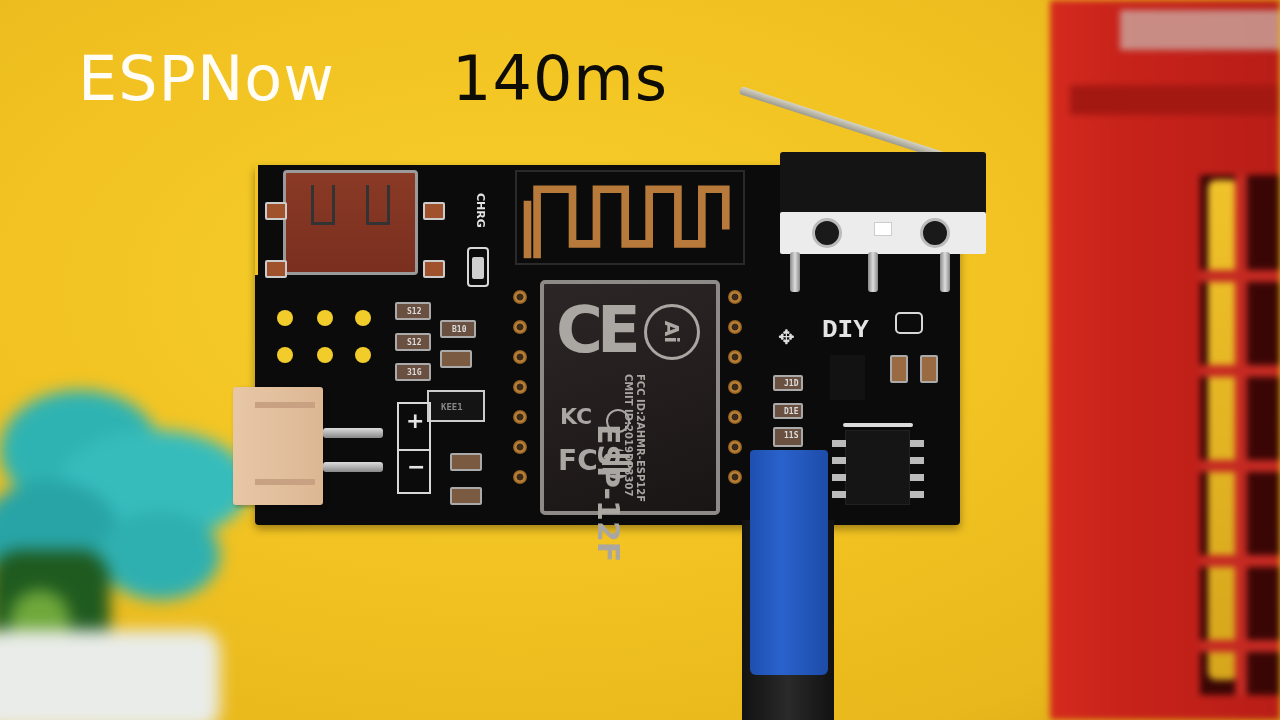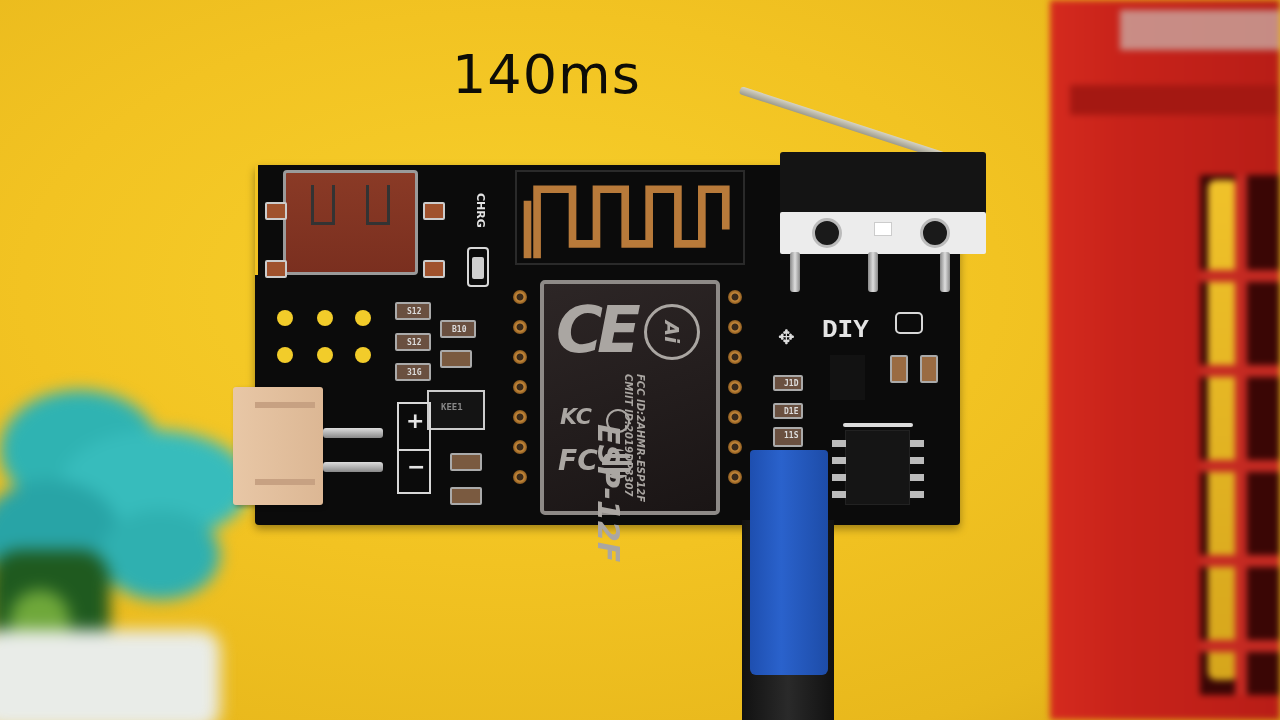--- a/index.html
+++ b/index.html
@@ -225,6 +225,7 @@
   <div class="wire"></div>
   <div class="heatshrink"></div>
 
+  <div class="caption cap-white" style="left:78px;top:48px;font-size:62px;">ESPNow</div>
   <div class="caption cap-black" style="left:452px;top:48px;font-size:54px;">140ms</div>
 </div>
 

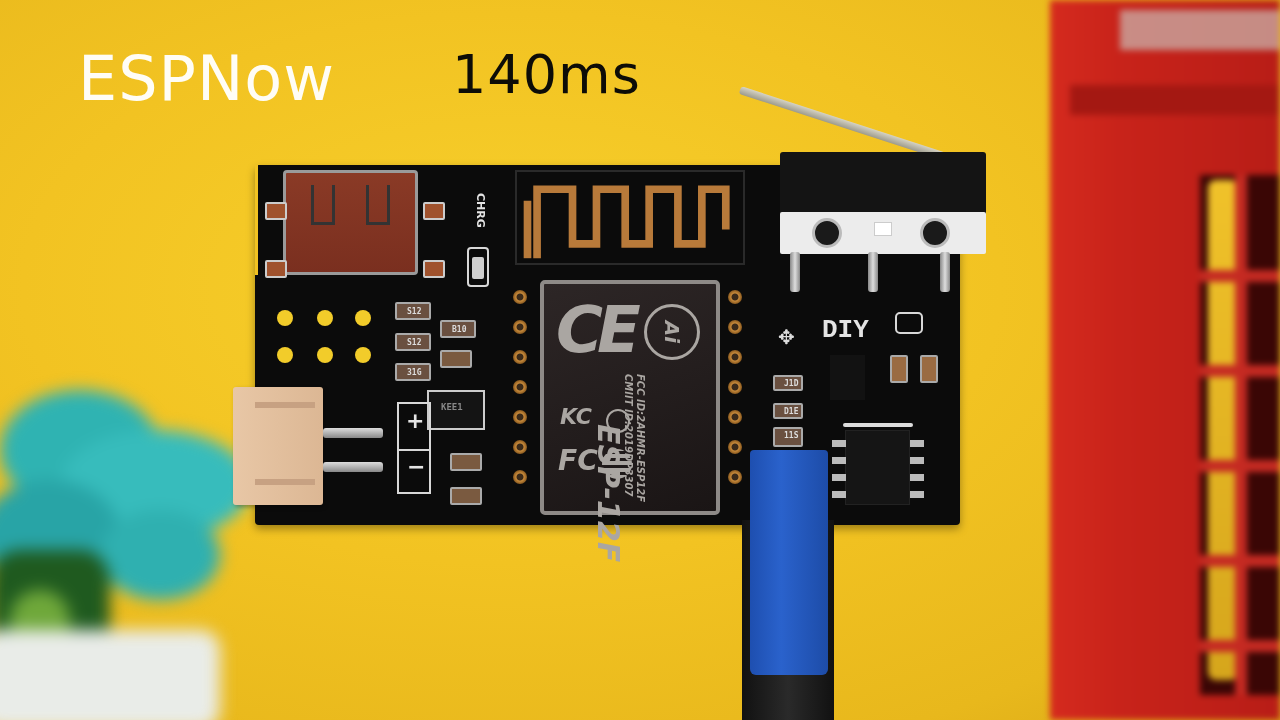--- a/index.html
+++ b/index.html
@@ -226,7 +226,7 @@
   <div class="heatshrink"></div>
 
   <div class="caption cap-white" style="left:78px;top:48px;font-size:62px;">ESPNow</div>
-  <div class="caption cap-black" style="left:452px;top:48px;font-size:54px;">140ms</div>
+  <div class="caption cap-black" style="left:452px;top:48px;font-size:62px;">140ms</div>
 </div>
 
 </body></html>

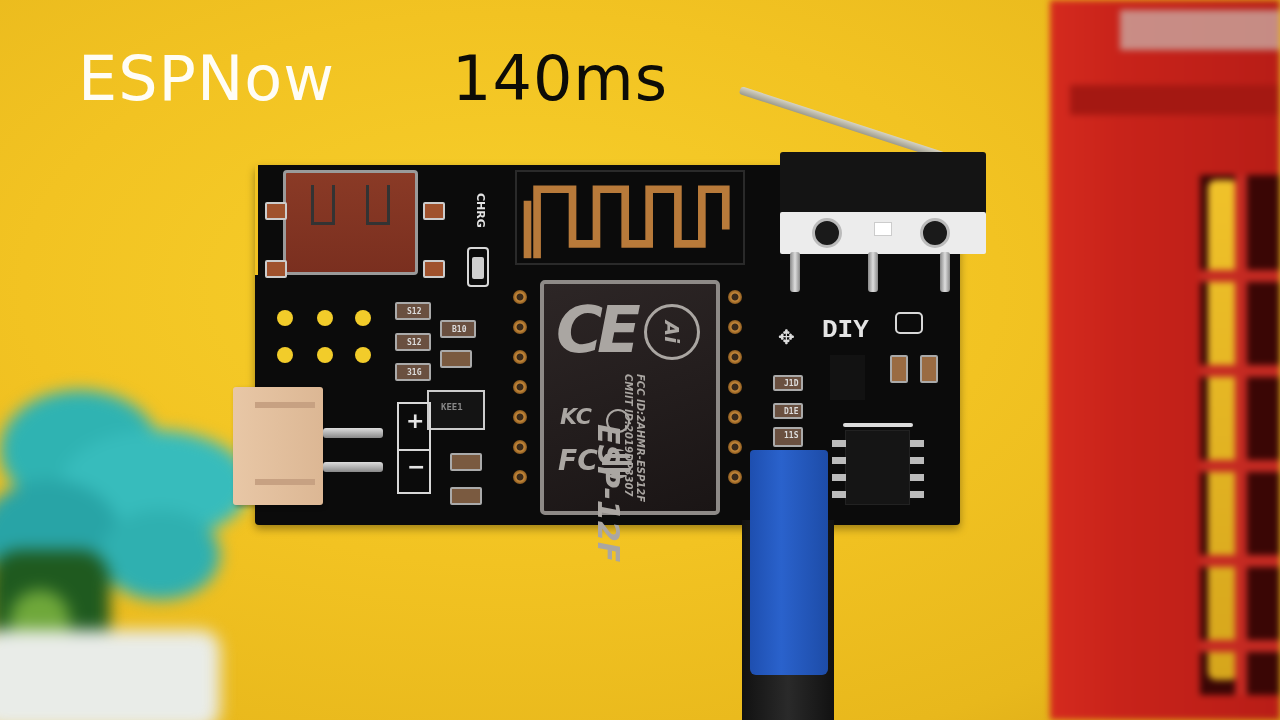--- a/index.html
+++ b/index.html
@@ -33,7 +33,7 @@
   .usb-pad { position: absolute; width: 22px; height: 18px; background: #a0522d; border: 2px solid #ccc; border-radius: 2px; }
   .antenna { position: absolute; left: 260px; top: 5px; width: 230px; height: 95px; border: 2px solid #2a2a2a; }
   .antenna svg { width: 100%; height: 100%; }
-  .module { position: absolute; left: 285px; top: 115px; width: 180px; height: 235px; background: linear-gradient(160deg, #2d2626, #1a1515); border: 4px solid #8e8a87; border-radius: 5px; font-style: italic; }
+  .module { position: absolute; left: 285px; top: 115px; width: 180px; height: 235px; background: linear-gradient(160deg, #2d2626, #1a1515); border: 4px solid #8e8a87; border-radius: 5px; }
   .ce { position: absolute; left: 12px; top: 20px; color: #aaa6a2; font-size: 64px; font-weight: bold; line-height: 52px; letter-spacing: -6px; }
   .ai-circle { position: absolute; left: 100px; top: 20px; width: 56px; height: 56px; border: 3px solid #aaa6a2; border-radius: 50%; color: #aaa6a2; font-size: 20px; font-weight: bold; display: flex; align-items: center; justify-content: center; transform: rotate(90deg); }
   .esp-label { position: absolute; left: 82px; top: 140px; transform: rotate(90deg); transform-origin: left top; color: #aaa6a2; font-size: 30px; font-weight: bold; white-space: nowrap; }

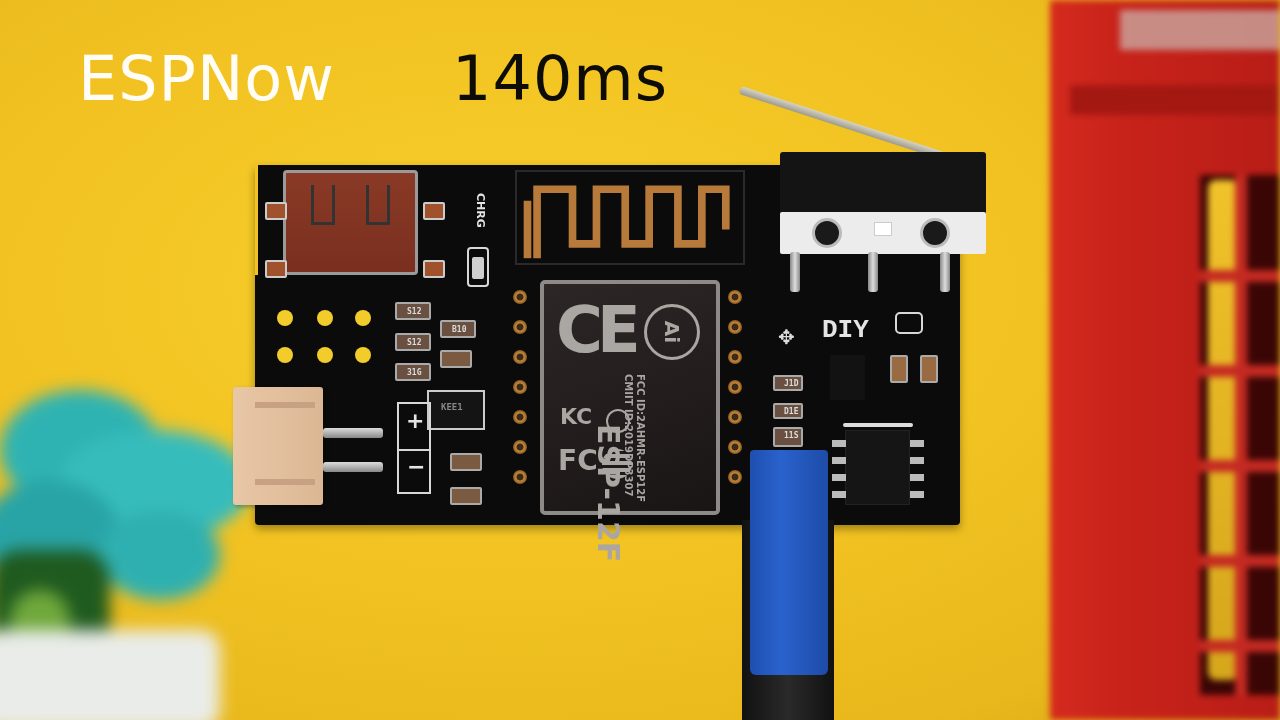--- a/index.html
+++ b/index.html
@@ -136,7 +136,7 @@
       </div>
     <div class="smd" style="left:185px;top:185px;width:32px;height:18px;background:#7a5a40;"></div>
 
-    <div style="position:absolute;left:172px;top:225px;width:58px;height:40px;border:2px solid #ccc;background:#141414;">
+    <div style="position:absolute;left:172px;top:225px;width:58px;height:32px;border:2px solid #ccc;background:#141414;">
       <span class="smd-label" style="left:12px;top:10px;color:#888;font-size:9px;">KEE1</span>
     </div>
 

